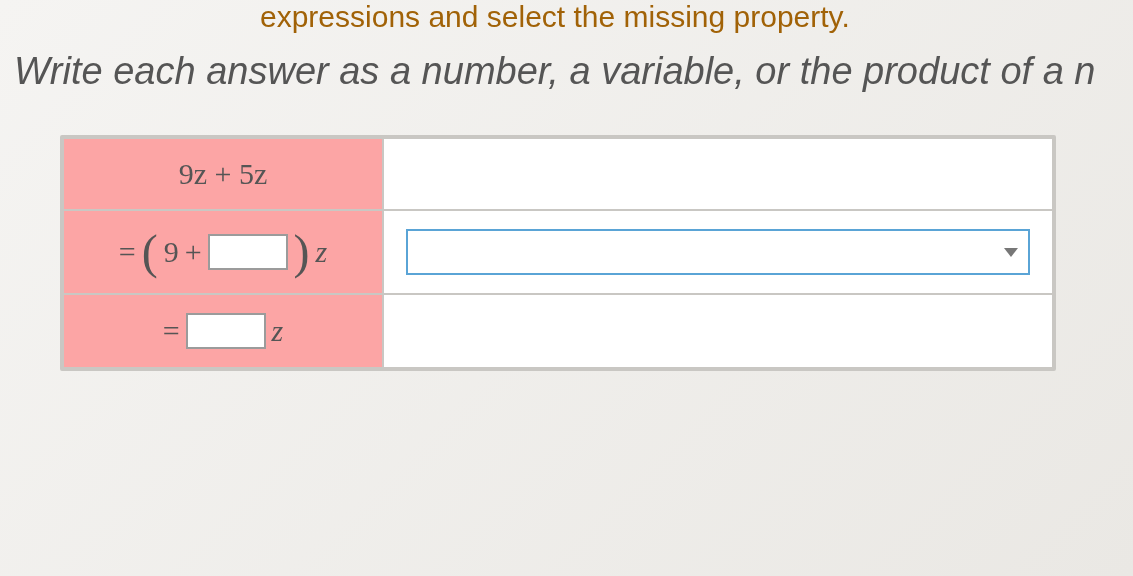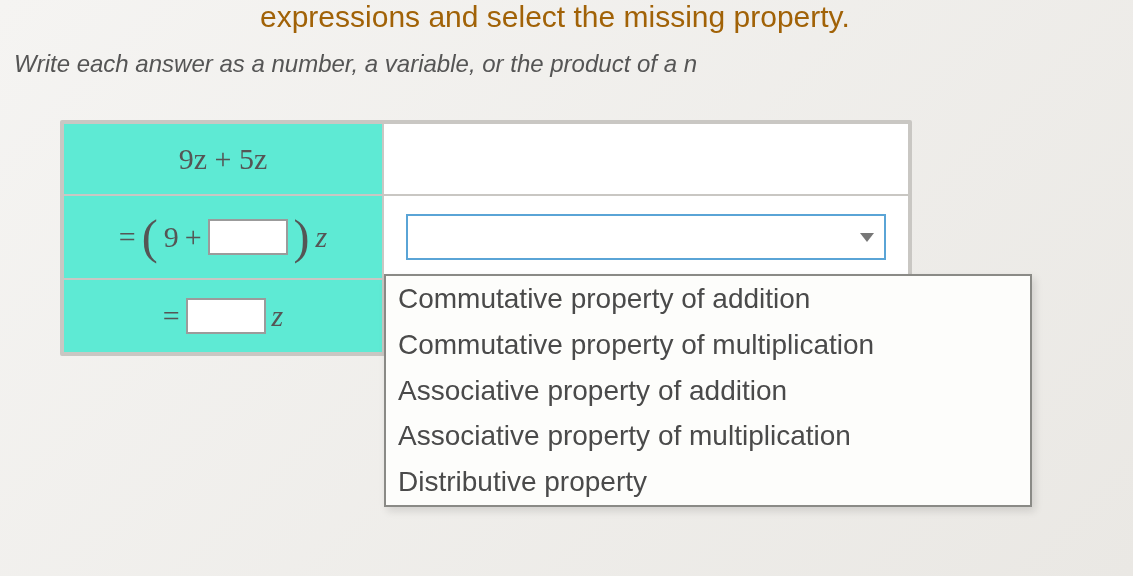--- a/index.html
+++ b/index.html
@@ -24,7 +24,7 @@
       overflow: hidden;
     }
     .instruction-sub {
-      font-size: 24px;
+      font-size: 38px;
       font-style: italic;
       color: #555;
       padding: 8px 0 24px 14px;

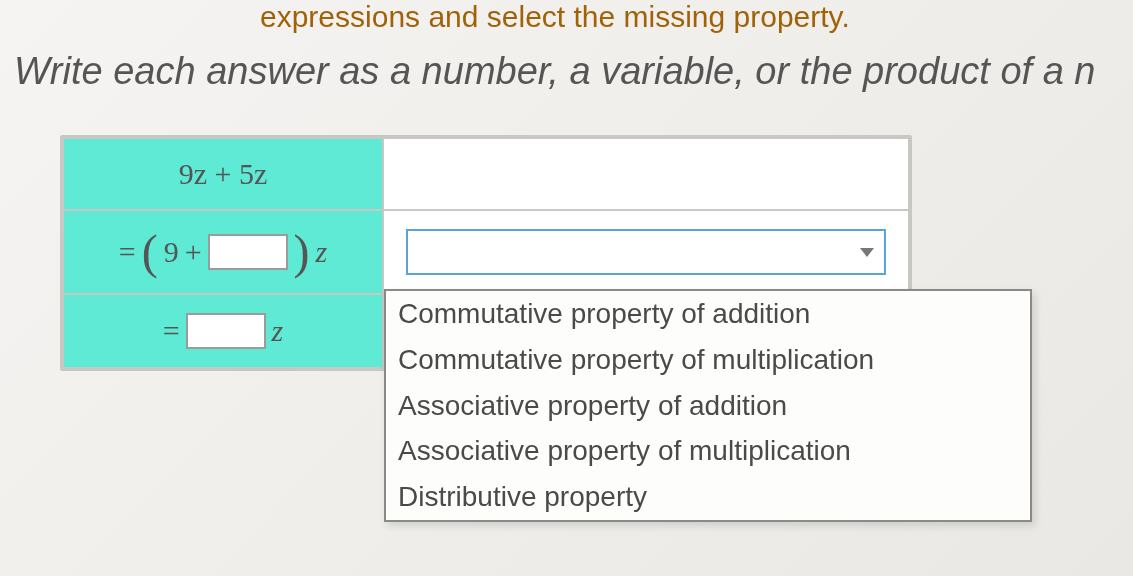--- a/index.html
+++ b/index.html
@@ -35,8 +35,8 @@
       margin: 18px 0 0 60px;
       border: 2px solid #c9c7c3;
       border-radius: 2px;
-      width: 852px;
-      background: #5eead4;
+      width: 996px;
+      background: #fca5a5;
       position: relative;
     }
     table.expr {

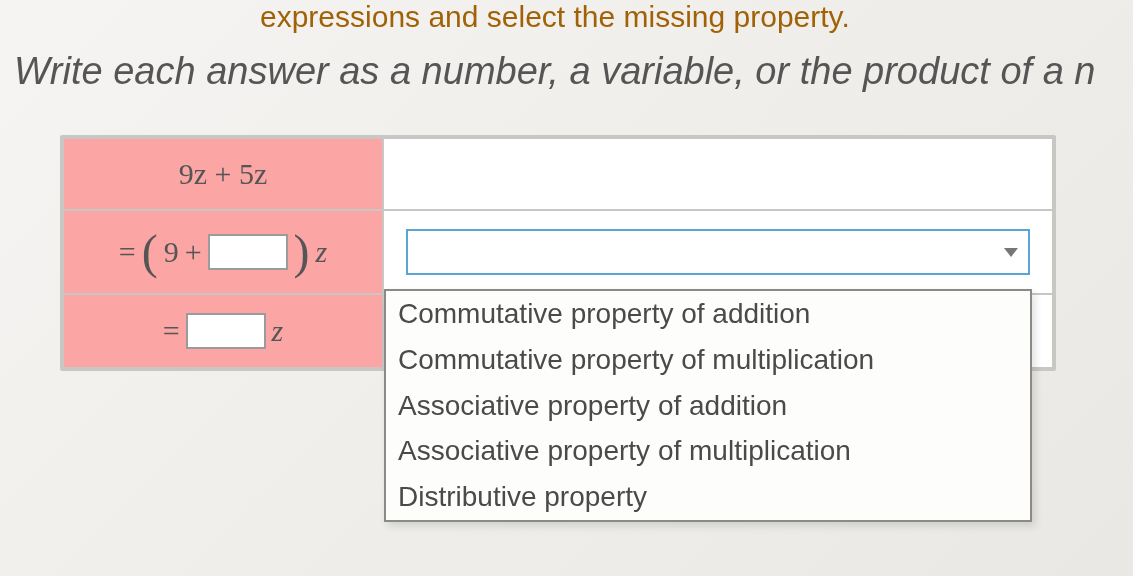--- a/index.html
+++ b/index.html
@@ -166,13 +166,6 @@
   </tbody>
     </table>
 
-  <div class="dropdown">
-    <div class="opt">Commutative property of addition</div>
-    <div class="opt">Commutative property of multiplication</div>
-    <div class="opt">Associative property of addition</div>
-    <div class="opt">Associative property of multiplication</div>
-    <div class="opt">Distributive property</div>
-  </div>
 </div>
 
 </body></html>

